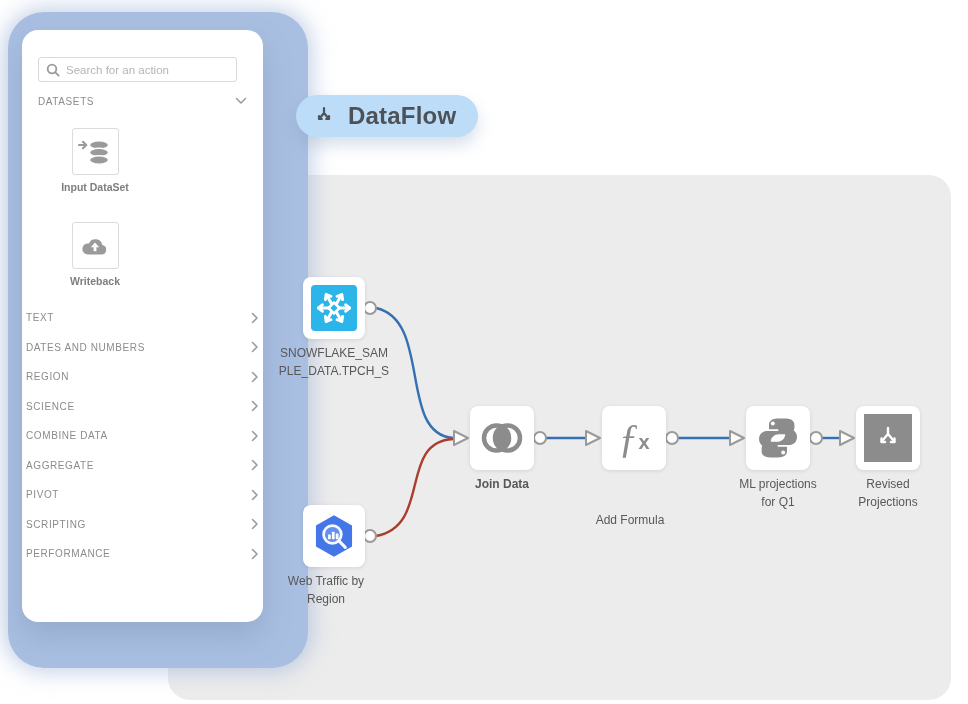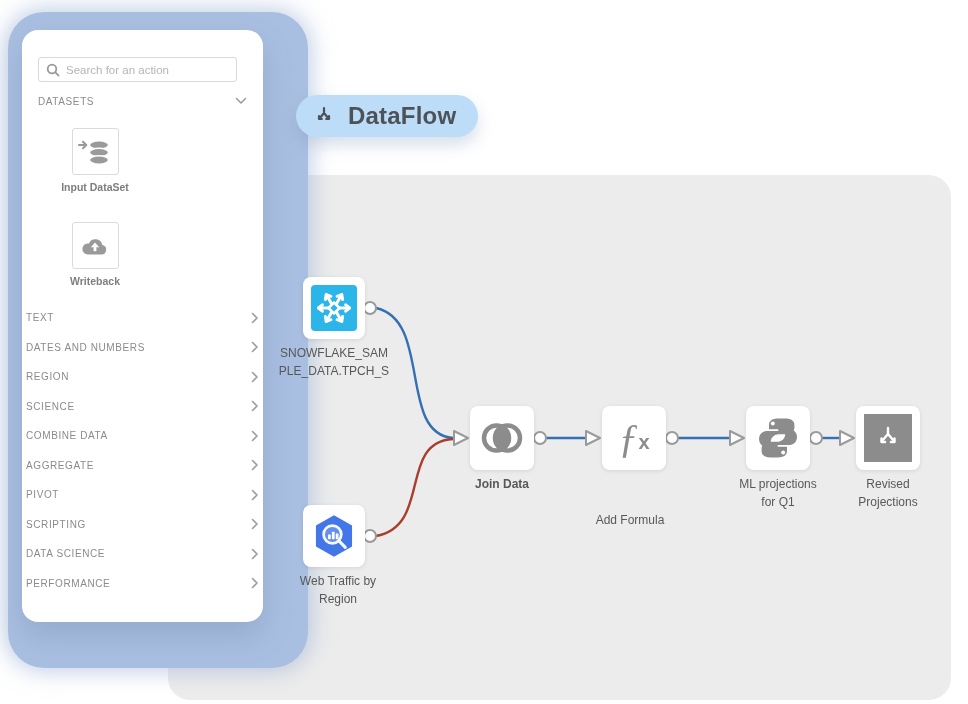--- a/index.html
+++ b/index.html
@@ -188,14 +188,6 @@
           </span>
       </div>
       <div class="cat-row">
-        <span class="side-label">DATA SCIENCE</span>
-        <span>
-            <svg width="8" height="12" viewBox="0 0 8 12" fill="none" stroke="#9E9E9E" stroke-width="1.6" stroke-linecap="round" stroke-linejoin="round">
-              <path d="M1.5 1.5 L6 6 L1.5 10.5"></path>
-            </svg>
-          </span>
-      </div>
-      <div class="cat-row">
         <span class="side-label">PERFORMANCE</span>
         <span>
             <svg width="8" height="12" viewBox="0 0 8 12" fill="none" stroke="#9E9E9E" stroke-width="1.6" stroke-linecap="round" stroke-linejoin="round">

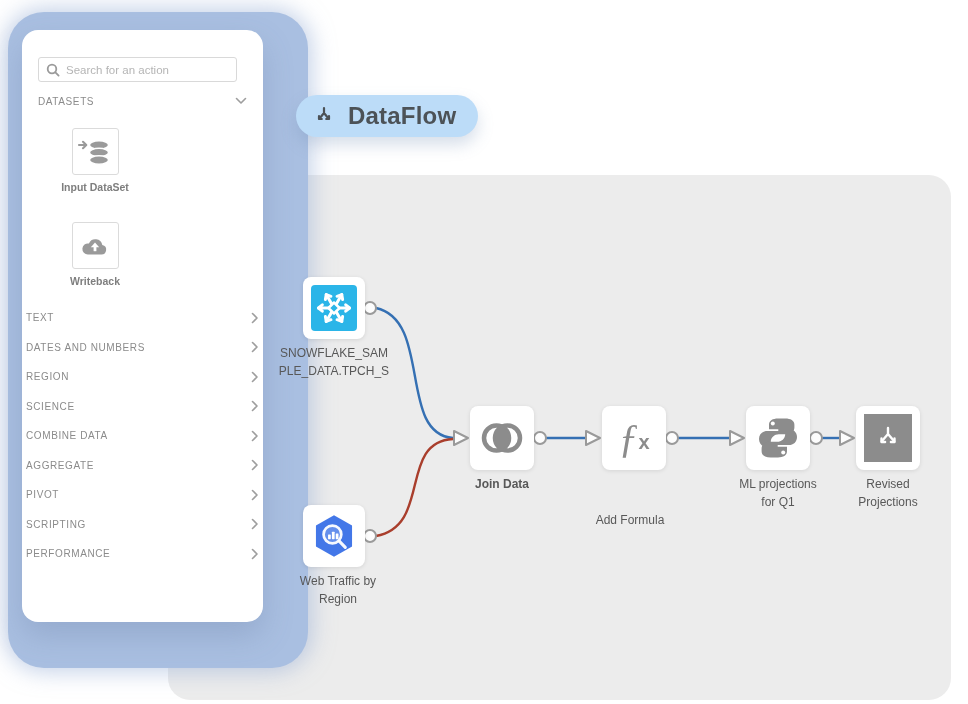--- a/index.html
+++ b/index.html
@@ -254,7 +254,7 @@
       </svg>
     </span>
   </div>
-  <div class="node-label" style="left:268px; top:572px; width:140px;">
+  <div class="node-label" style="left:256px; top:572px; width:140px;">
     <div>Web Traffic by</div>
     <div>Region</div>
   </div>

